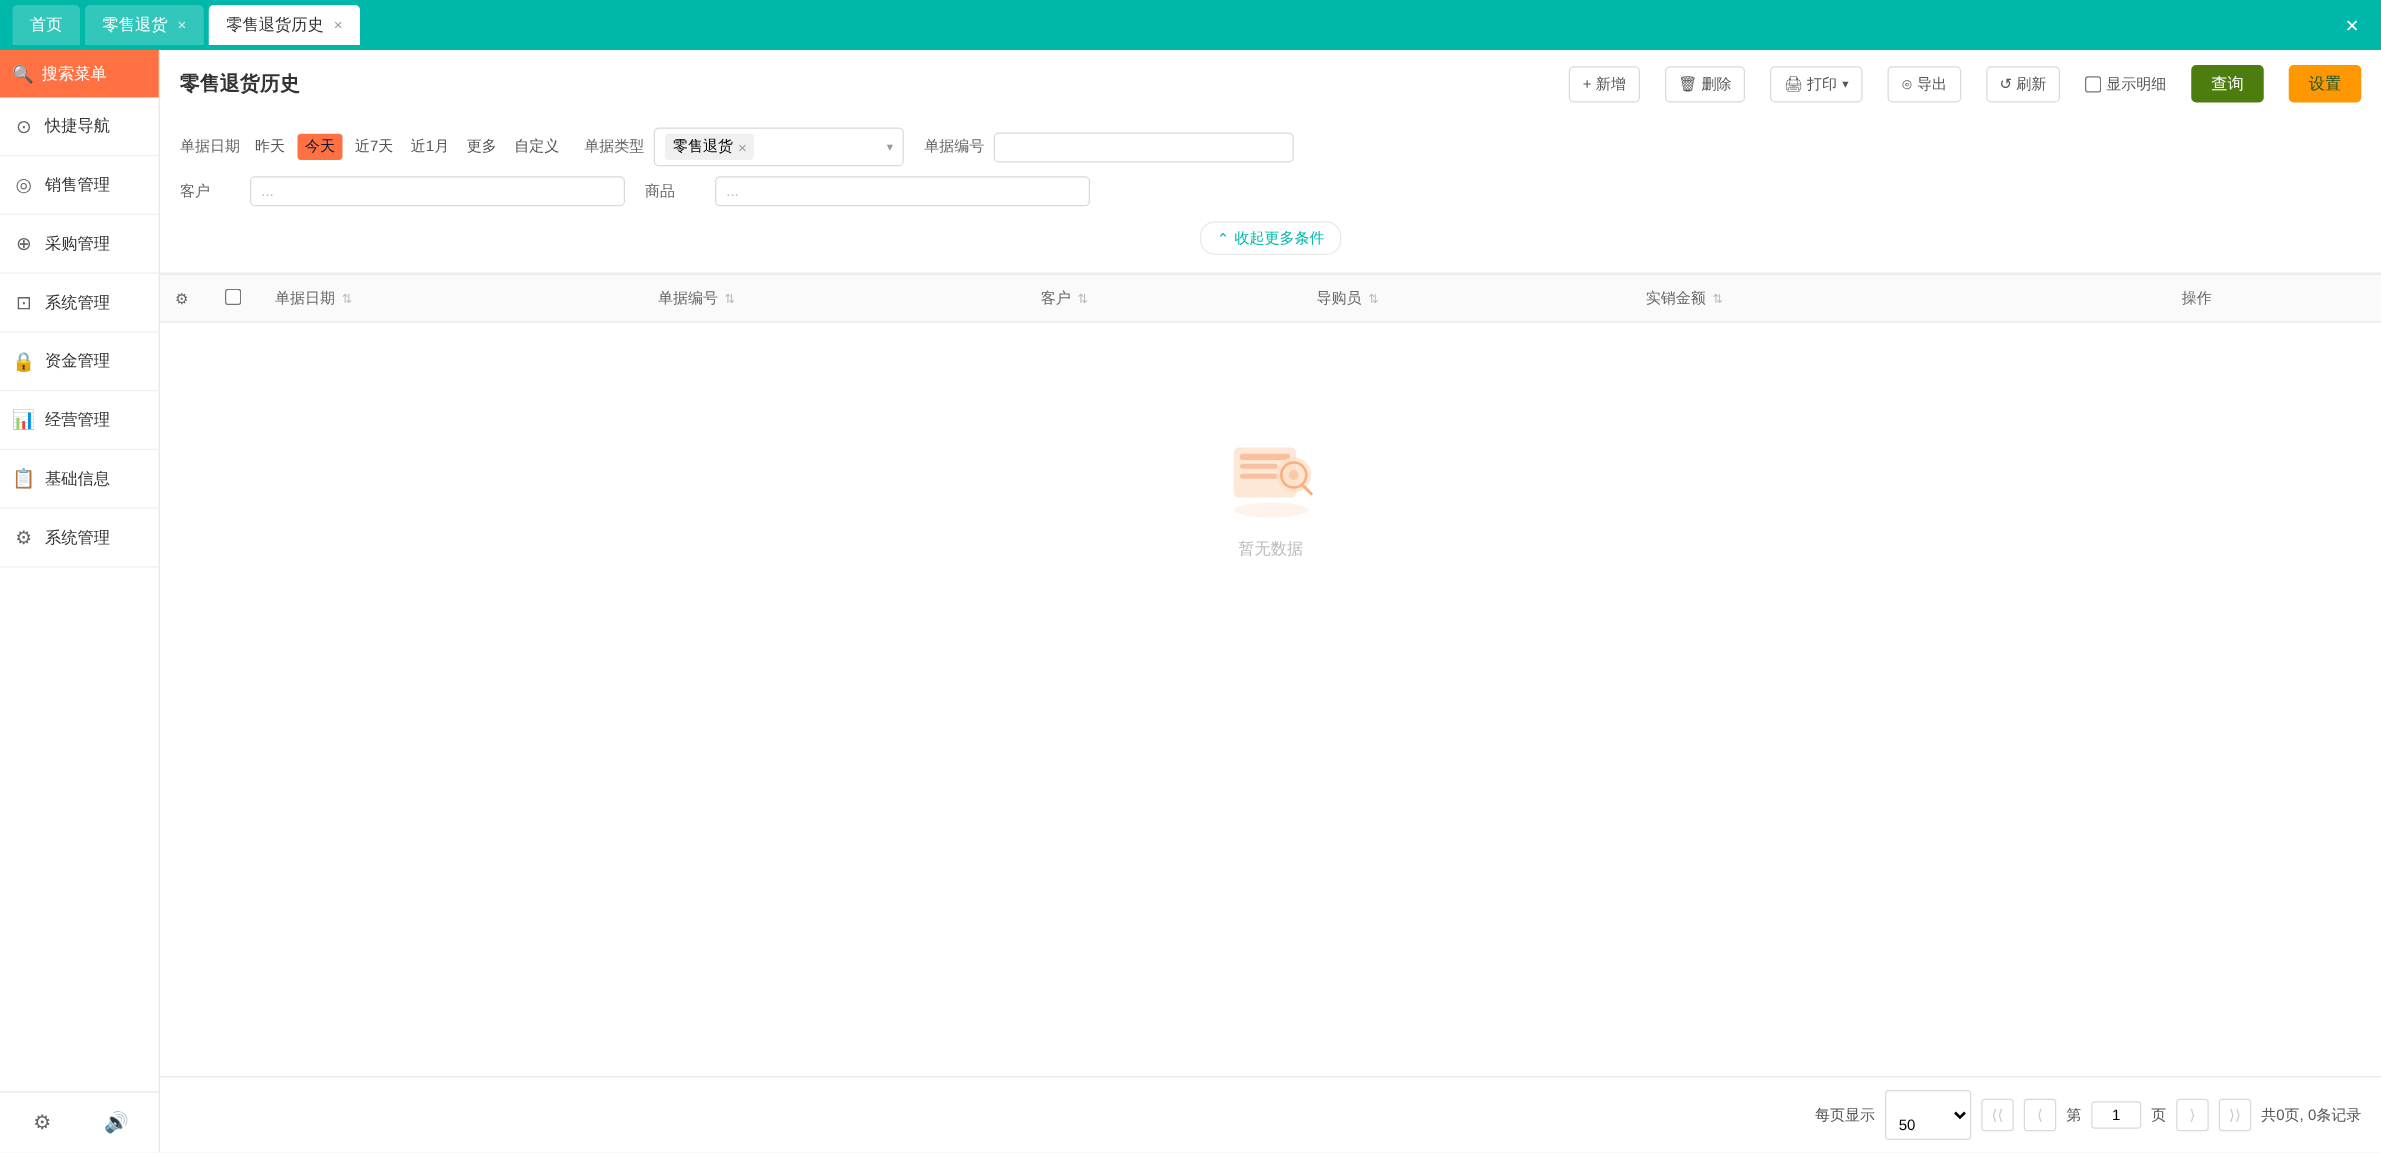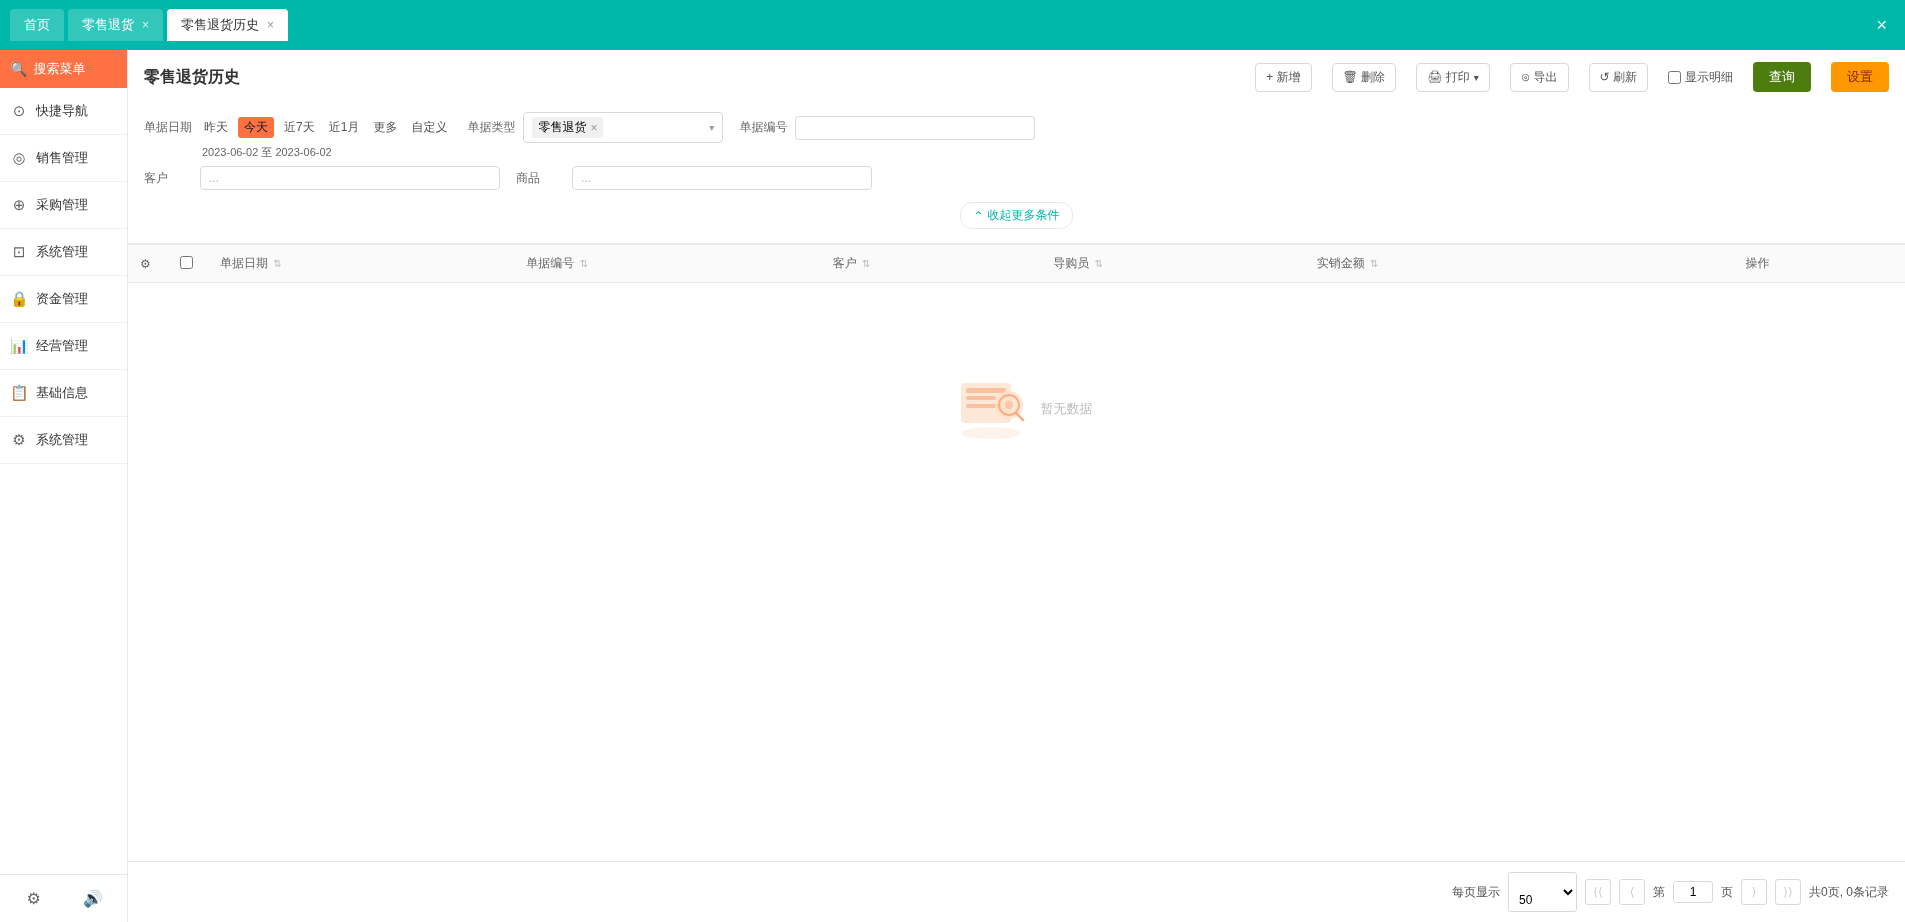--- a/index.html
+++ b/index.html
@@ -8,7 +8,7 @@
     
     .top-bar {
       background: #00b8a9;
-      height: 50px;
+      height: 40px;
       display: flex;
       align-items: center;
       padding: 0 10px;

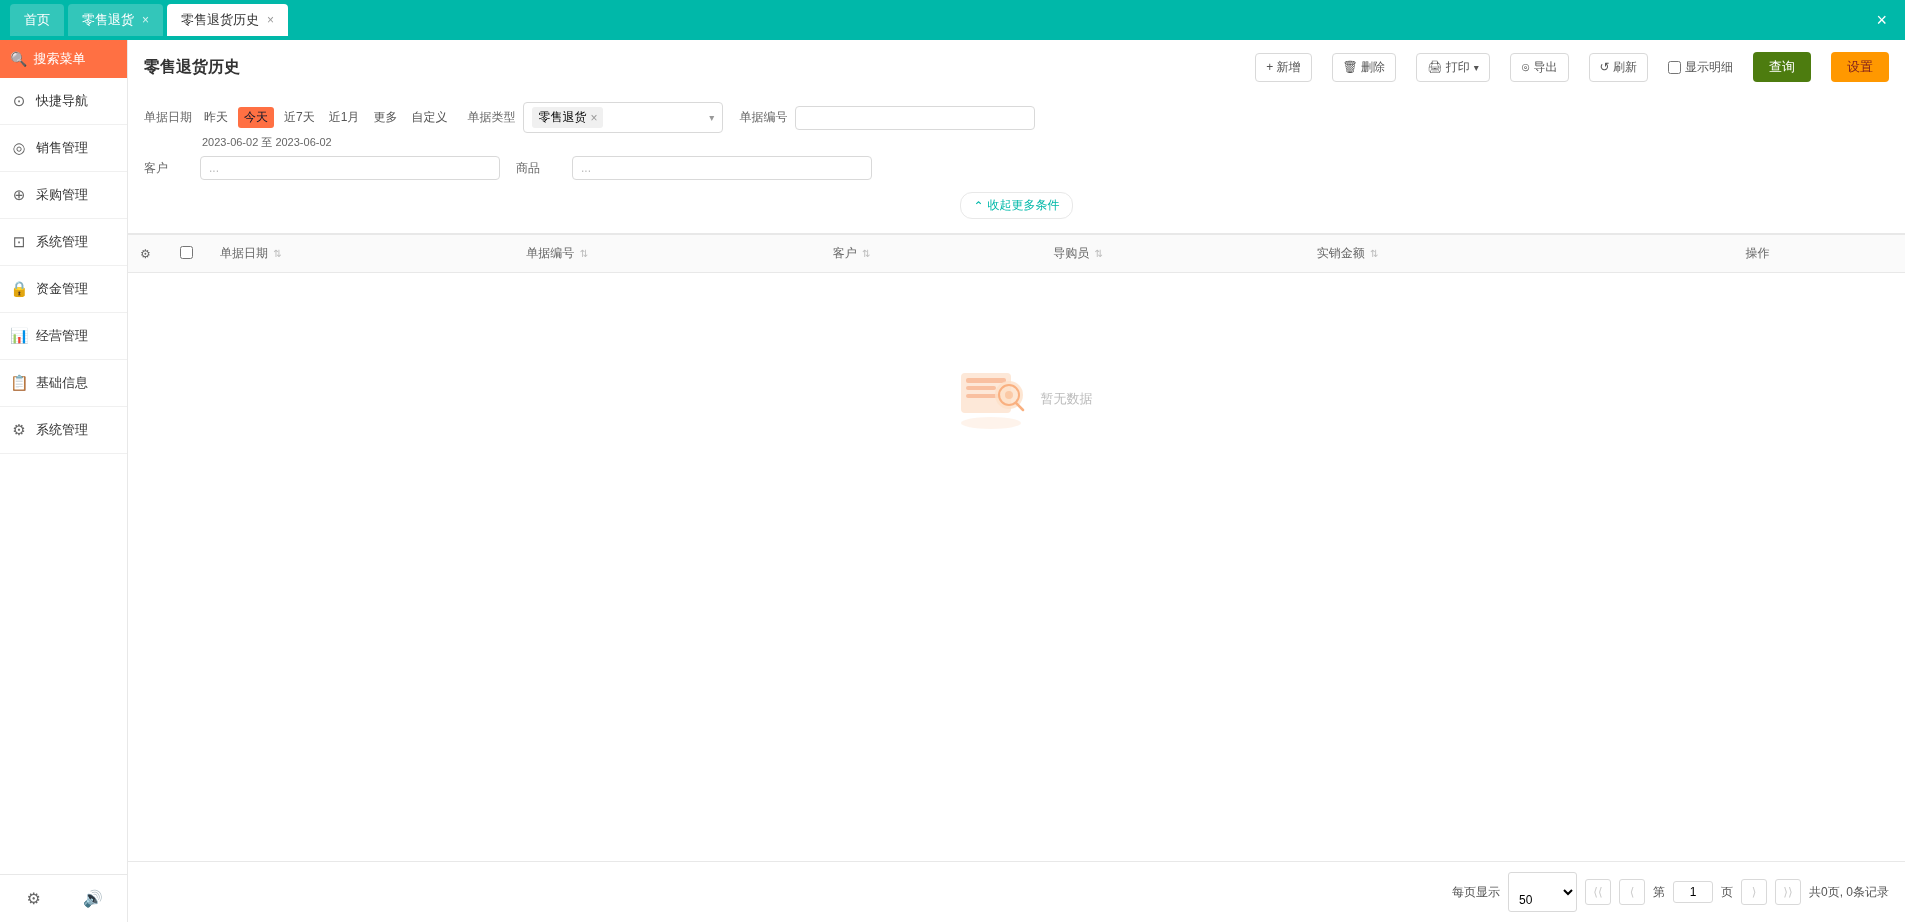--- a/index.html
+++ b/index.html
@@ -155,7 +155,7 @@
     }
     .btn-setting {
       background: #ff9800;
-      color: #7f1d1d;
+      color: #14532d;
       border: none;
       padding: 6px 16px;
       border-radius: 4px;

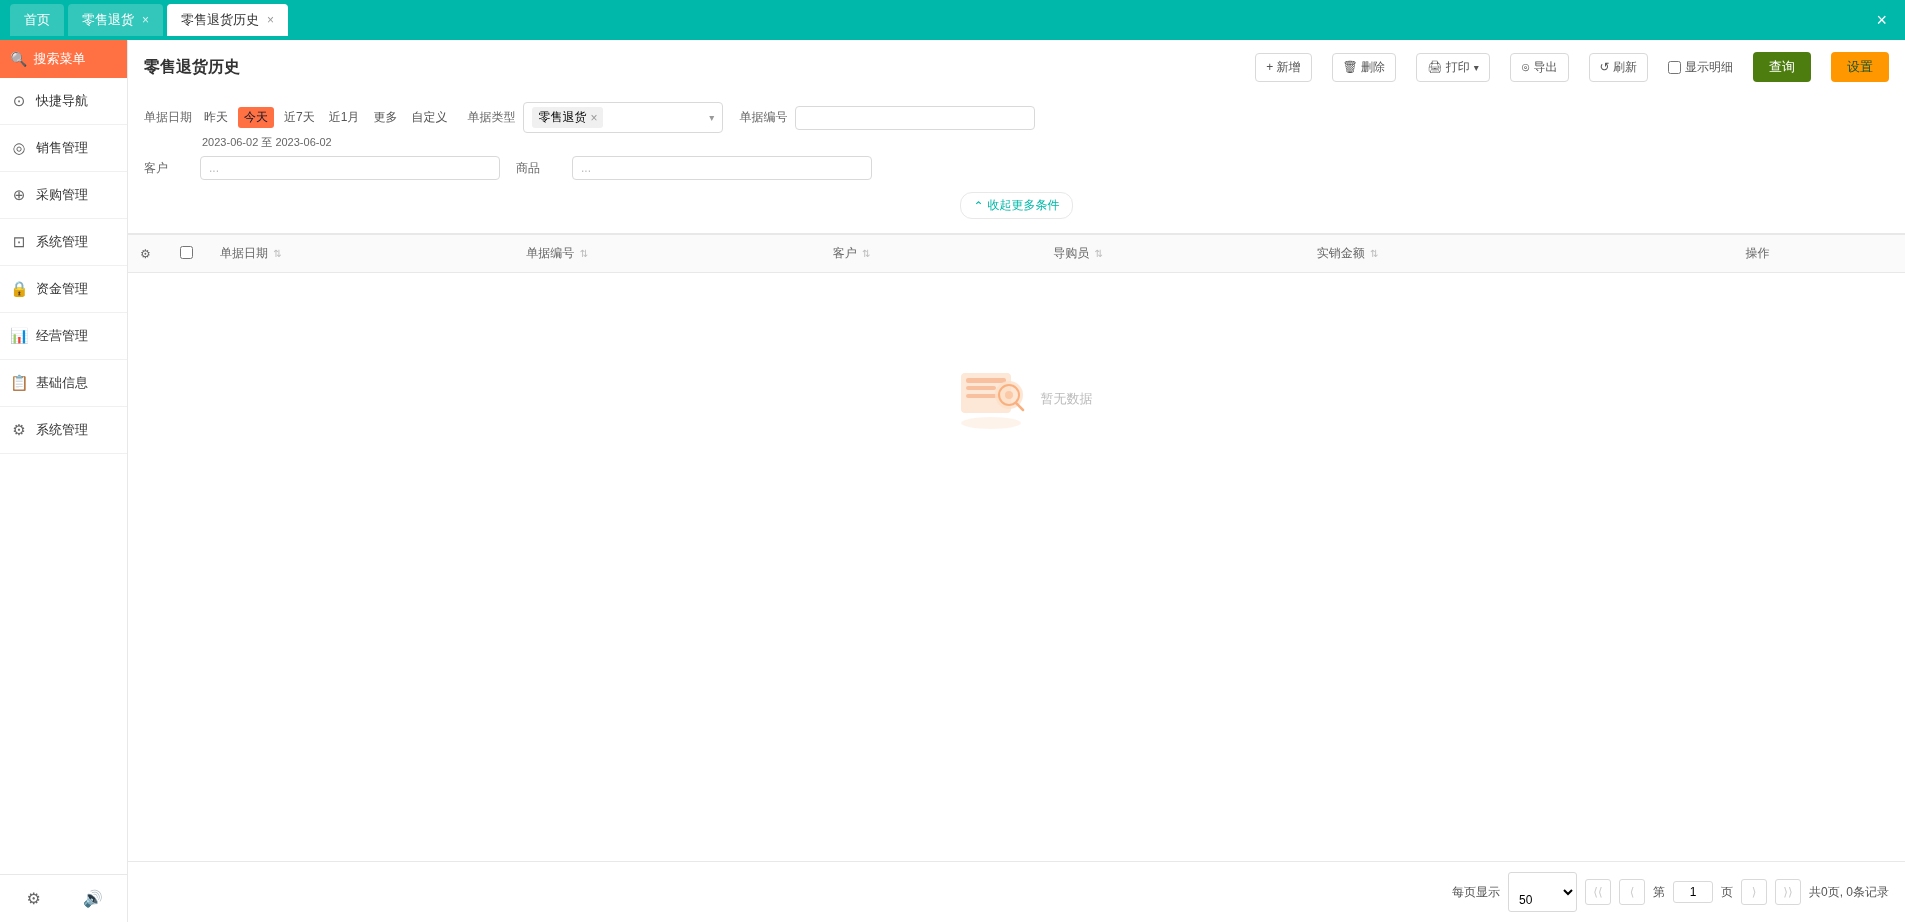--- a/index.html
+++ b/index.html
@@ -486,7 +486,6 @@
             <input class="filter-input" type="text" style="min-width: 240px;">
           </div>
         </div>
-        <div class="date-range" style="padding-left: 58px; margin-top: -6px; margin-bottom: 6px;">2023-06-02 至 2023-06-02</div>
         <div class="filter-row" style="padding-top: 0;">
 
           <div class="filter-item">

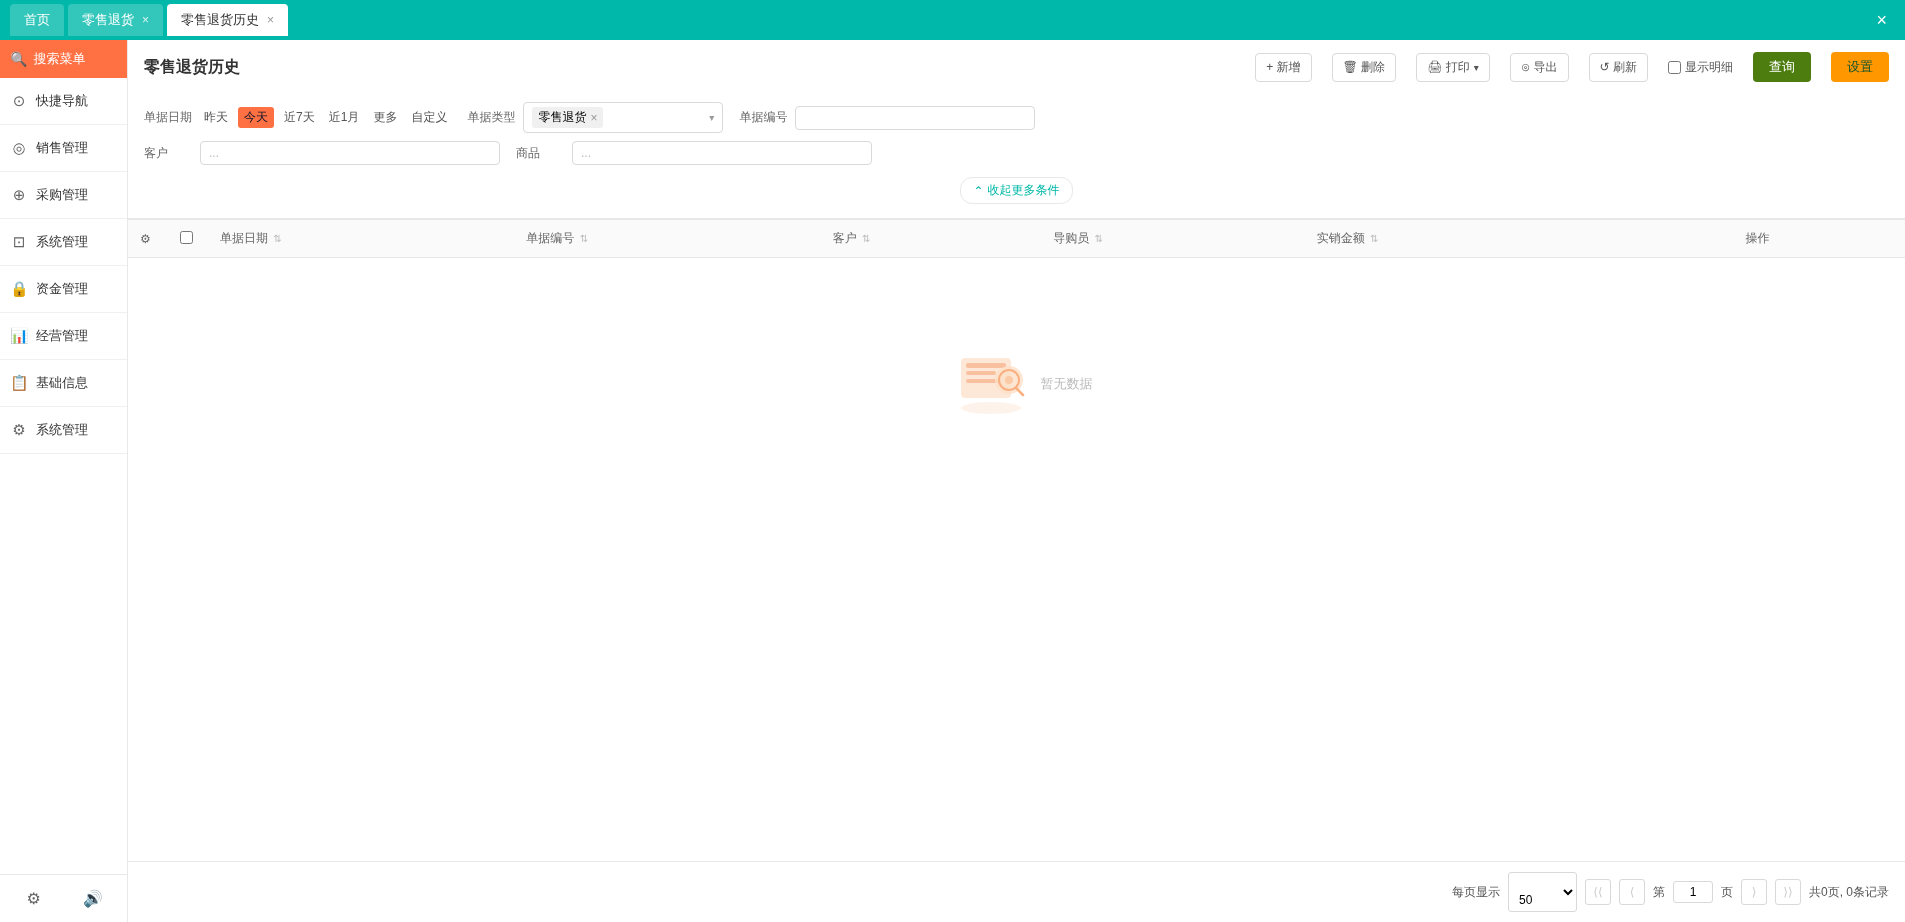--- a/index.html
+++ b/index.html
@@ -300,7 +300,7 @@
     
     .empty-state {
       display: flex;
-      flex-direction: row;
+      flex-direction: column;
       align-items: center;
       justify-content: center;
       padding: 80px 0;

